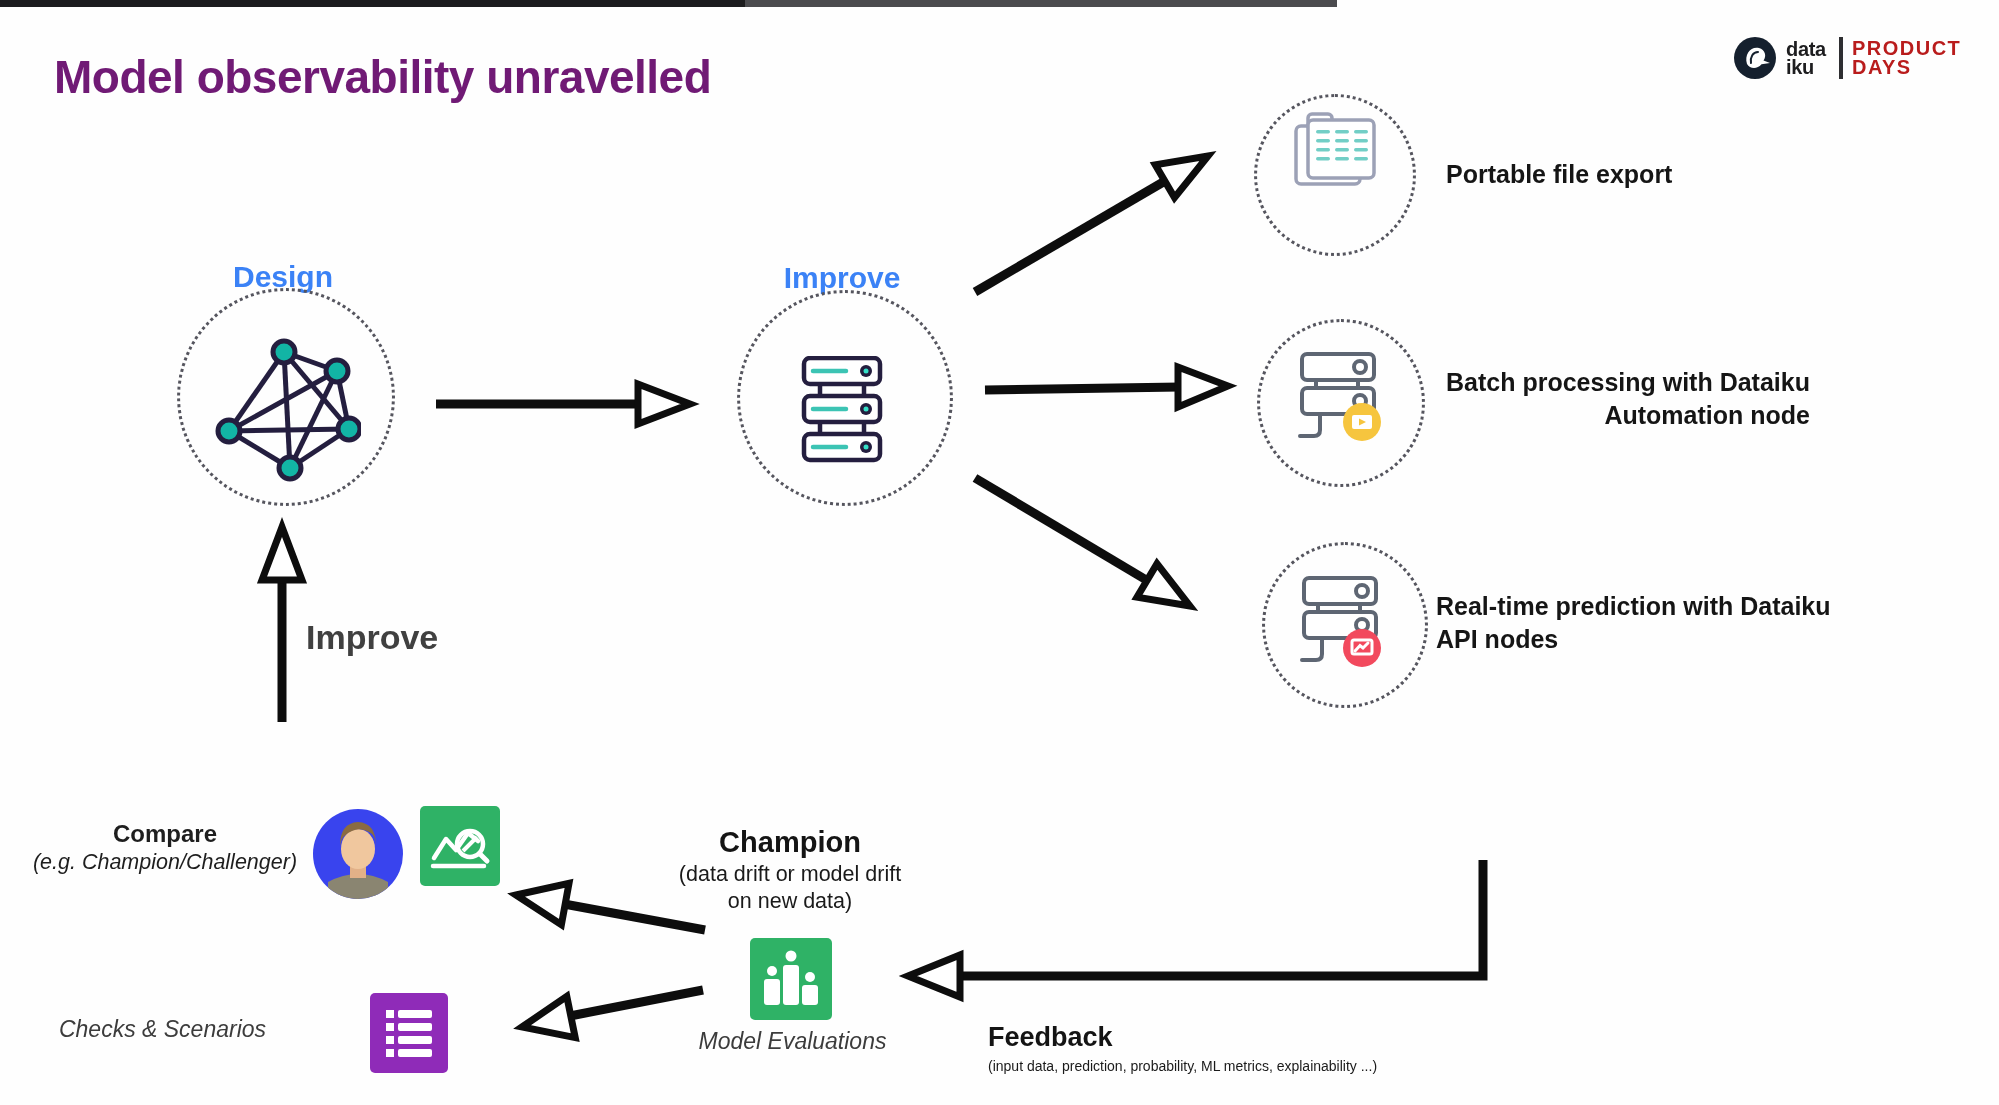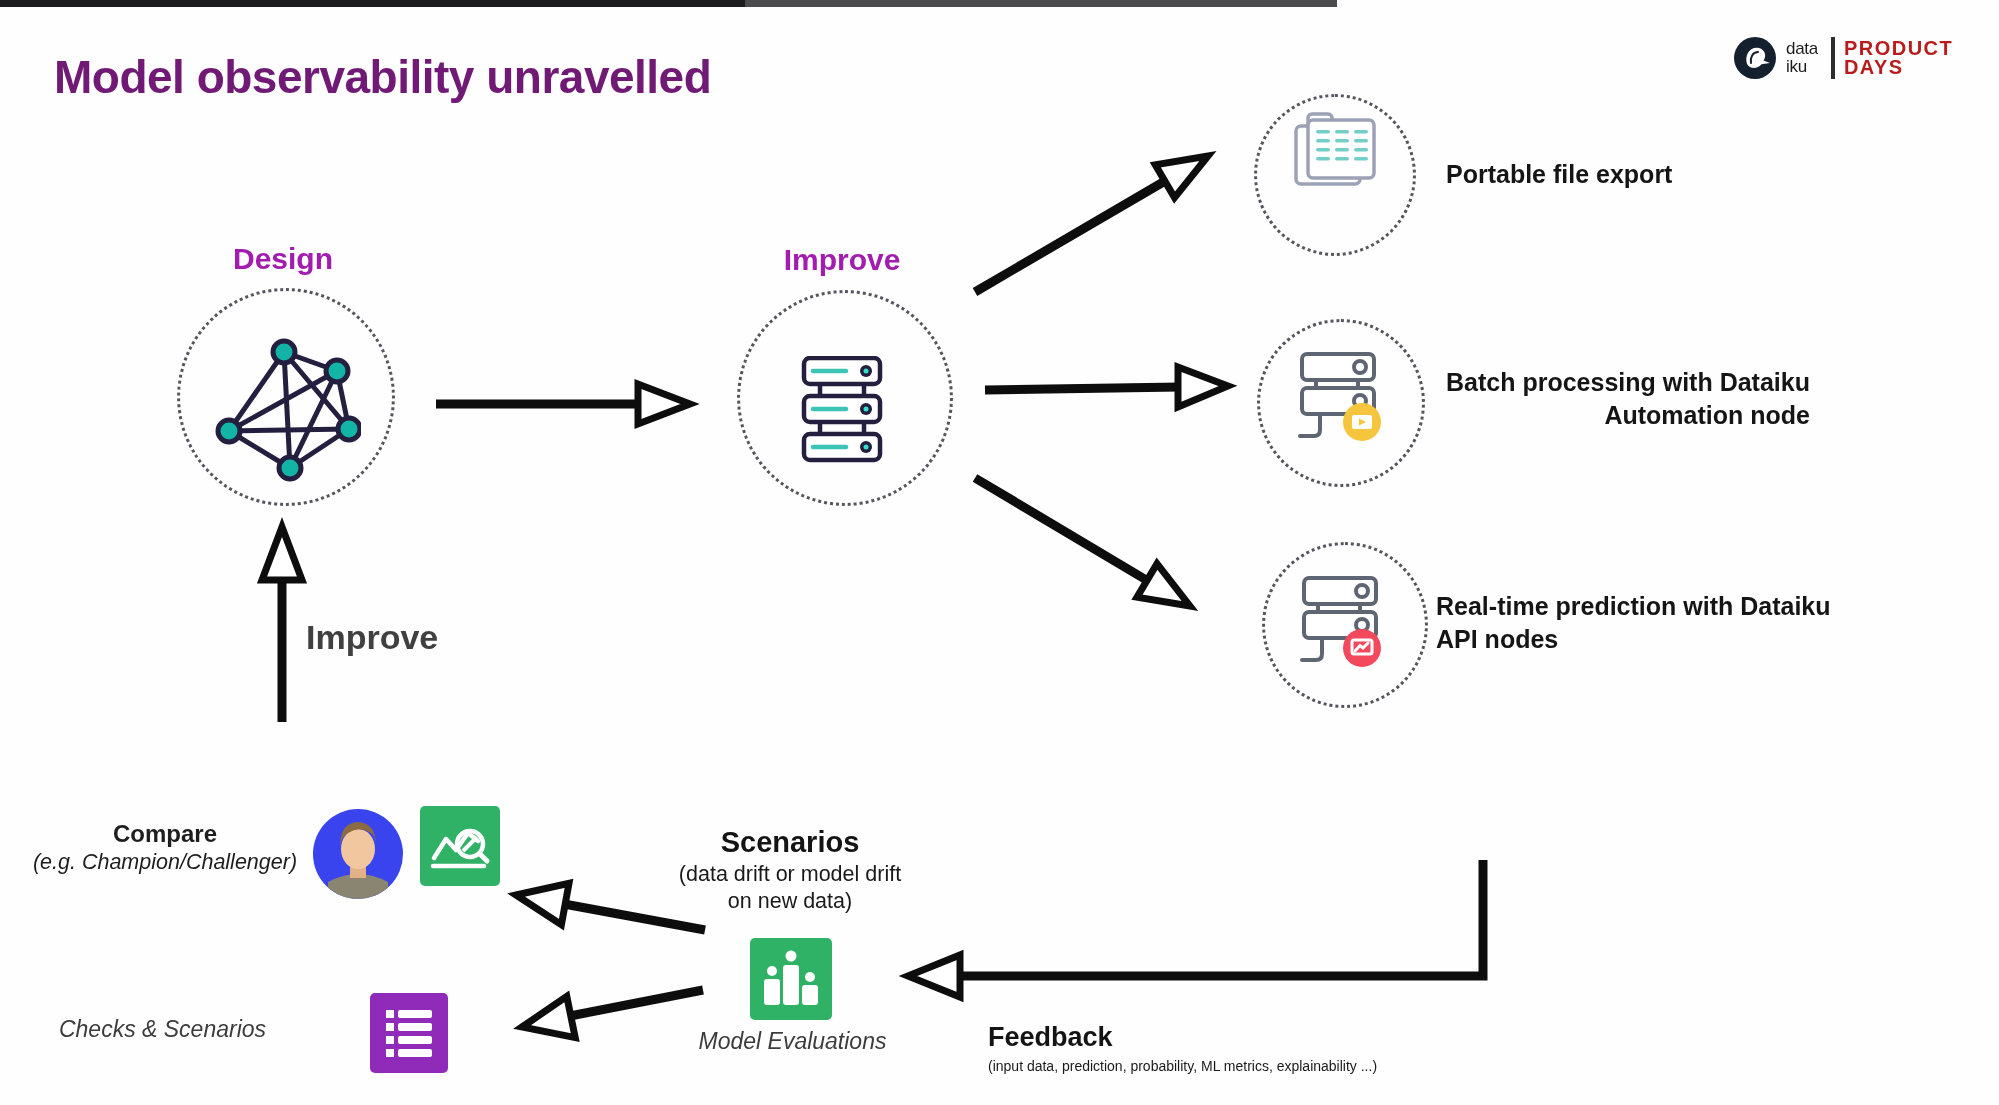--- a/index.html
+++ b/index.html
@@ -13,7 +13,7 @@
   .title{left:54px;top:50px;font-size:46px;font-weight:bold;color:#701a75;letter-spacing:-0.5px;}
   
   .logo{left:1733px;top:36px;display:flex;align-items:center;gap:9px;}
-  .logo-brand{font-weight:normal;font-size:17px;line-height:18px;color:#1d1d1f;letter-spacing:-0.3px;}
+  .logo-brand{font-weight:bold;font-size:20px;line-height:18px;color:#1d1d1f;letter-spacing:-0.3px;}
   .logo-divider{width:4px;height:42px;background:#2e2e31;margin-left:4px;}
   .logo-event{font-weight:bold;font-size:20px;line-height:19px;color:#b91c1c;letter-spacing:1.5px;}
   

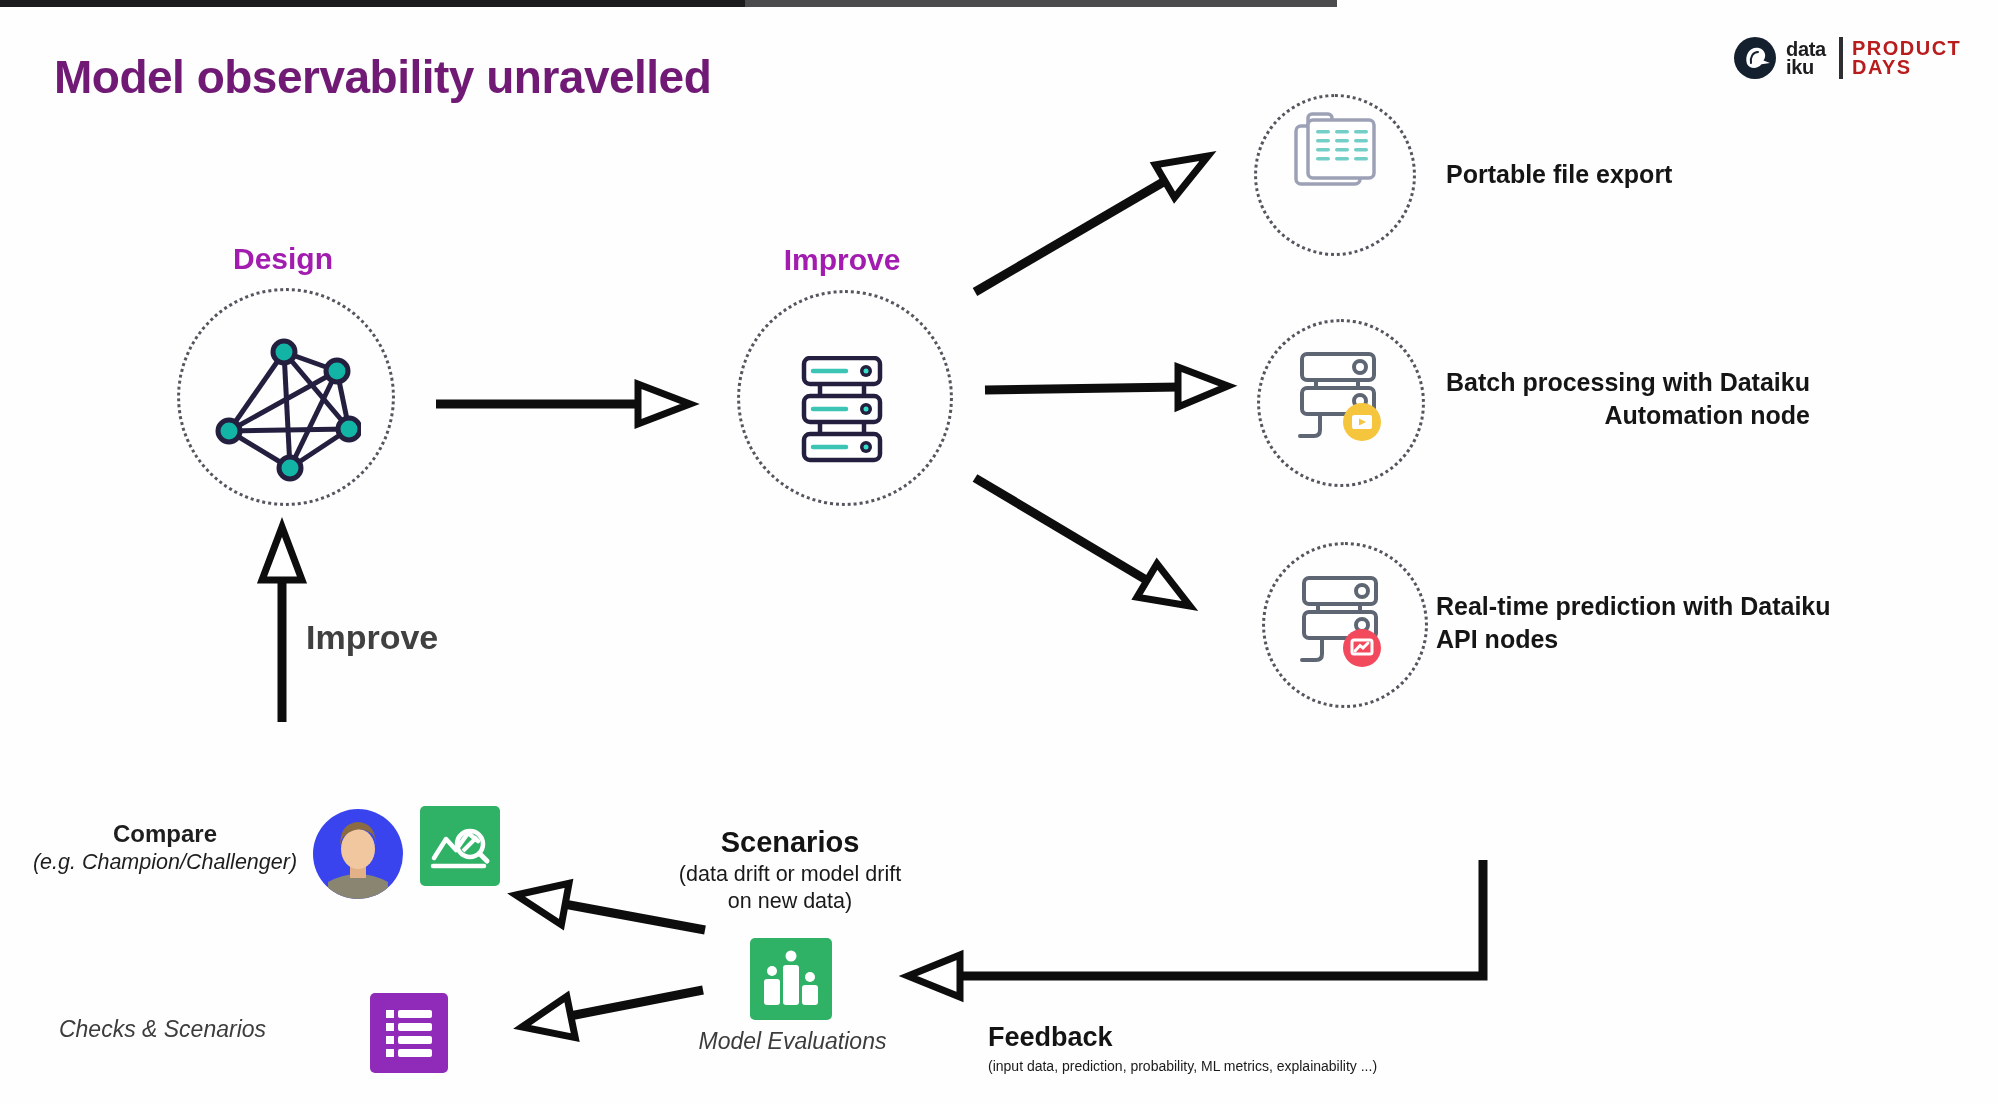--- a/index.html
+++ b/index.html
@@ -24,7 +24,7 @@
   .c-batch{left:1257px;top:319px;width:162px;height:162px;}
   .c-realtime{left:1262px;top:542px;width:160px;height:160px;}
   
-  .stage-label{font-size:30px;font-weight:bold;text-align:center;color:#a21caf;}
+  .stage-label{font-size:30px;font-weight:bold;text-align:center;color:#3b82f6;margin-top:18px;}
   .l-design{left:178px;top:242px;width:210px;}
   .l-deploy{left:737px;top:243px;width:210px;}
   .l-improve{left:306px;top:618px;font-size:34px;font-weight:bold;color:#404040;}

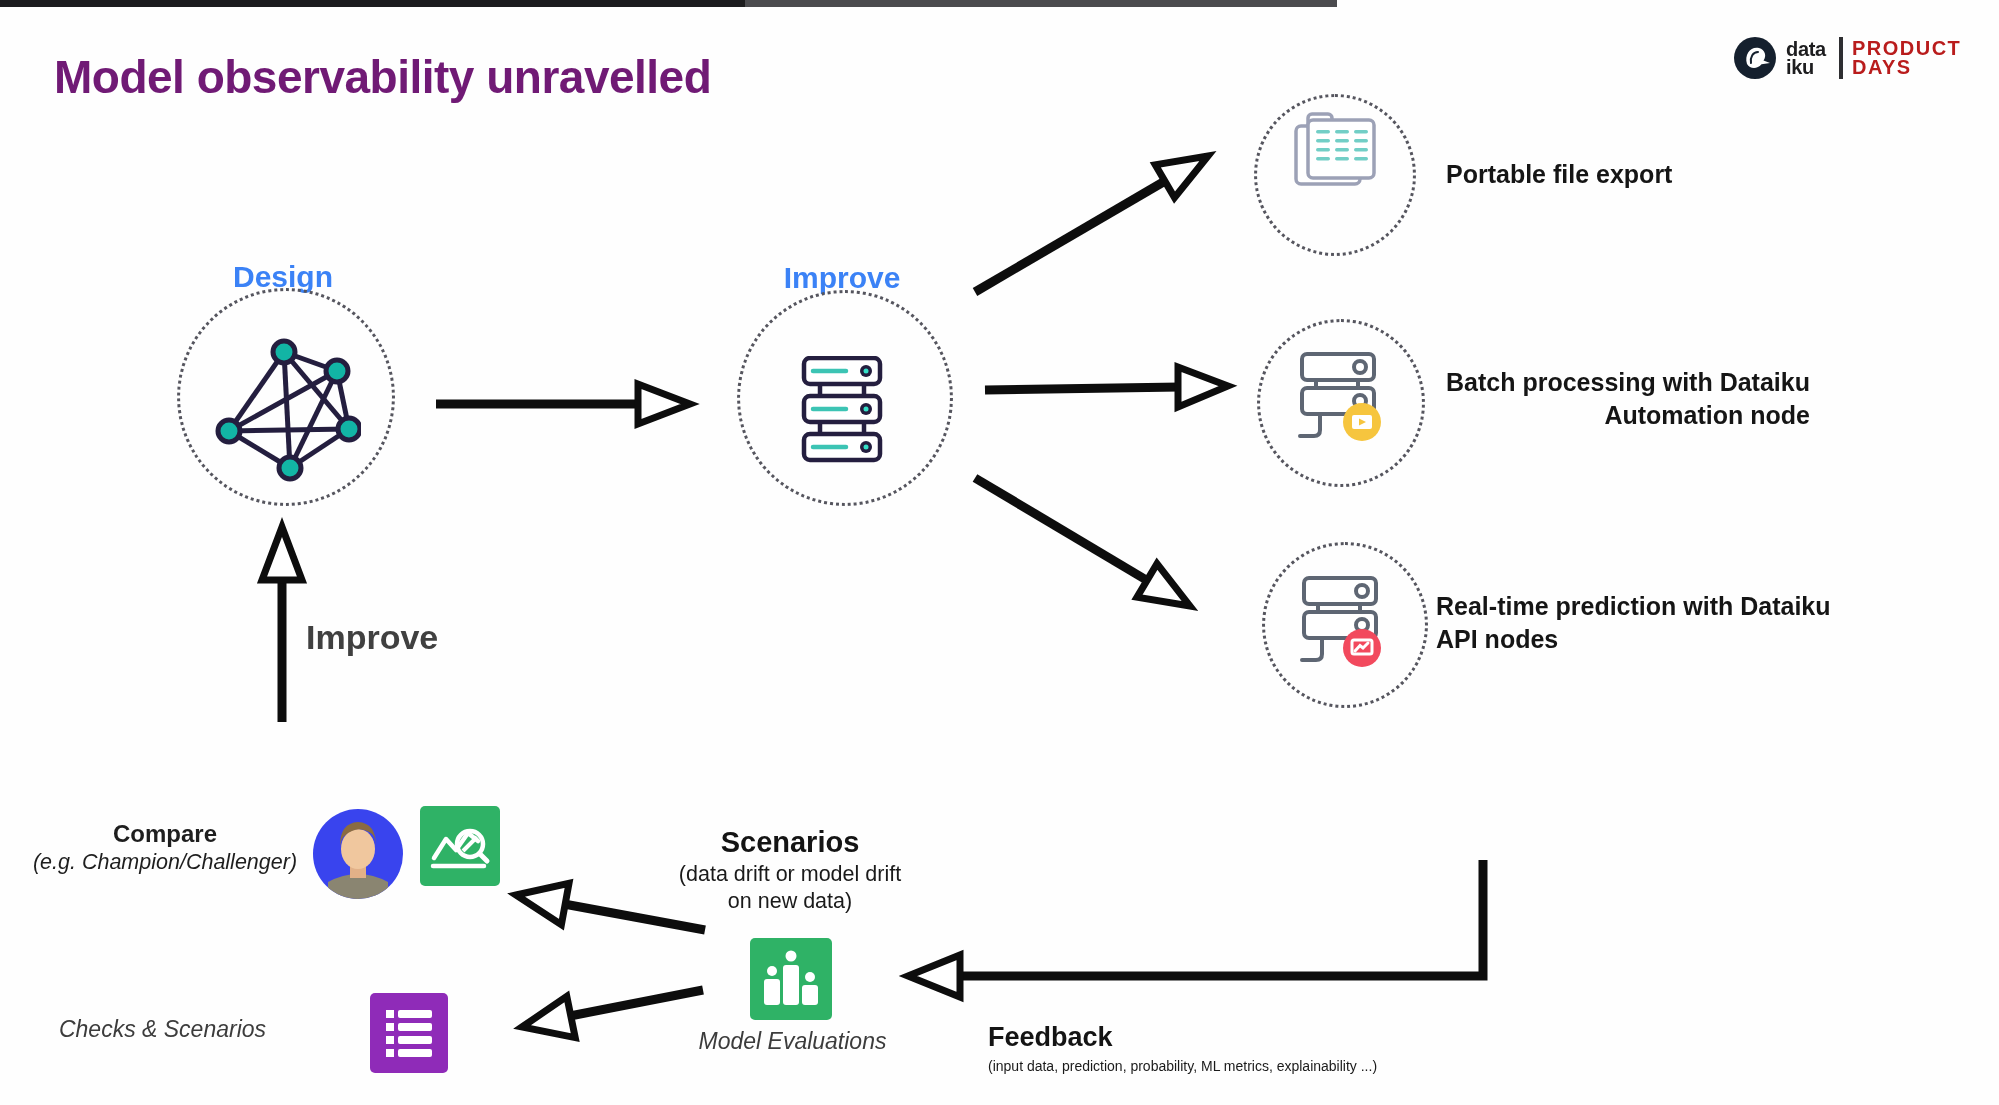--- a/index.html
+++ b/index.html
@@ -262,7 +262,7 @@
     </svg>
   </div>
 
-  <div class="abs evaluate-title">Scenarios</div>
+  <div class="abs evaluate-title">Champion</div>
   <div class="abs evaluate-sub">(data drift or model drift
 on new data)</div>
   <div class="abs icon-tile me-icon">

